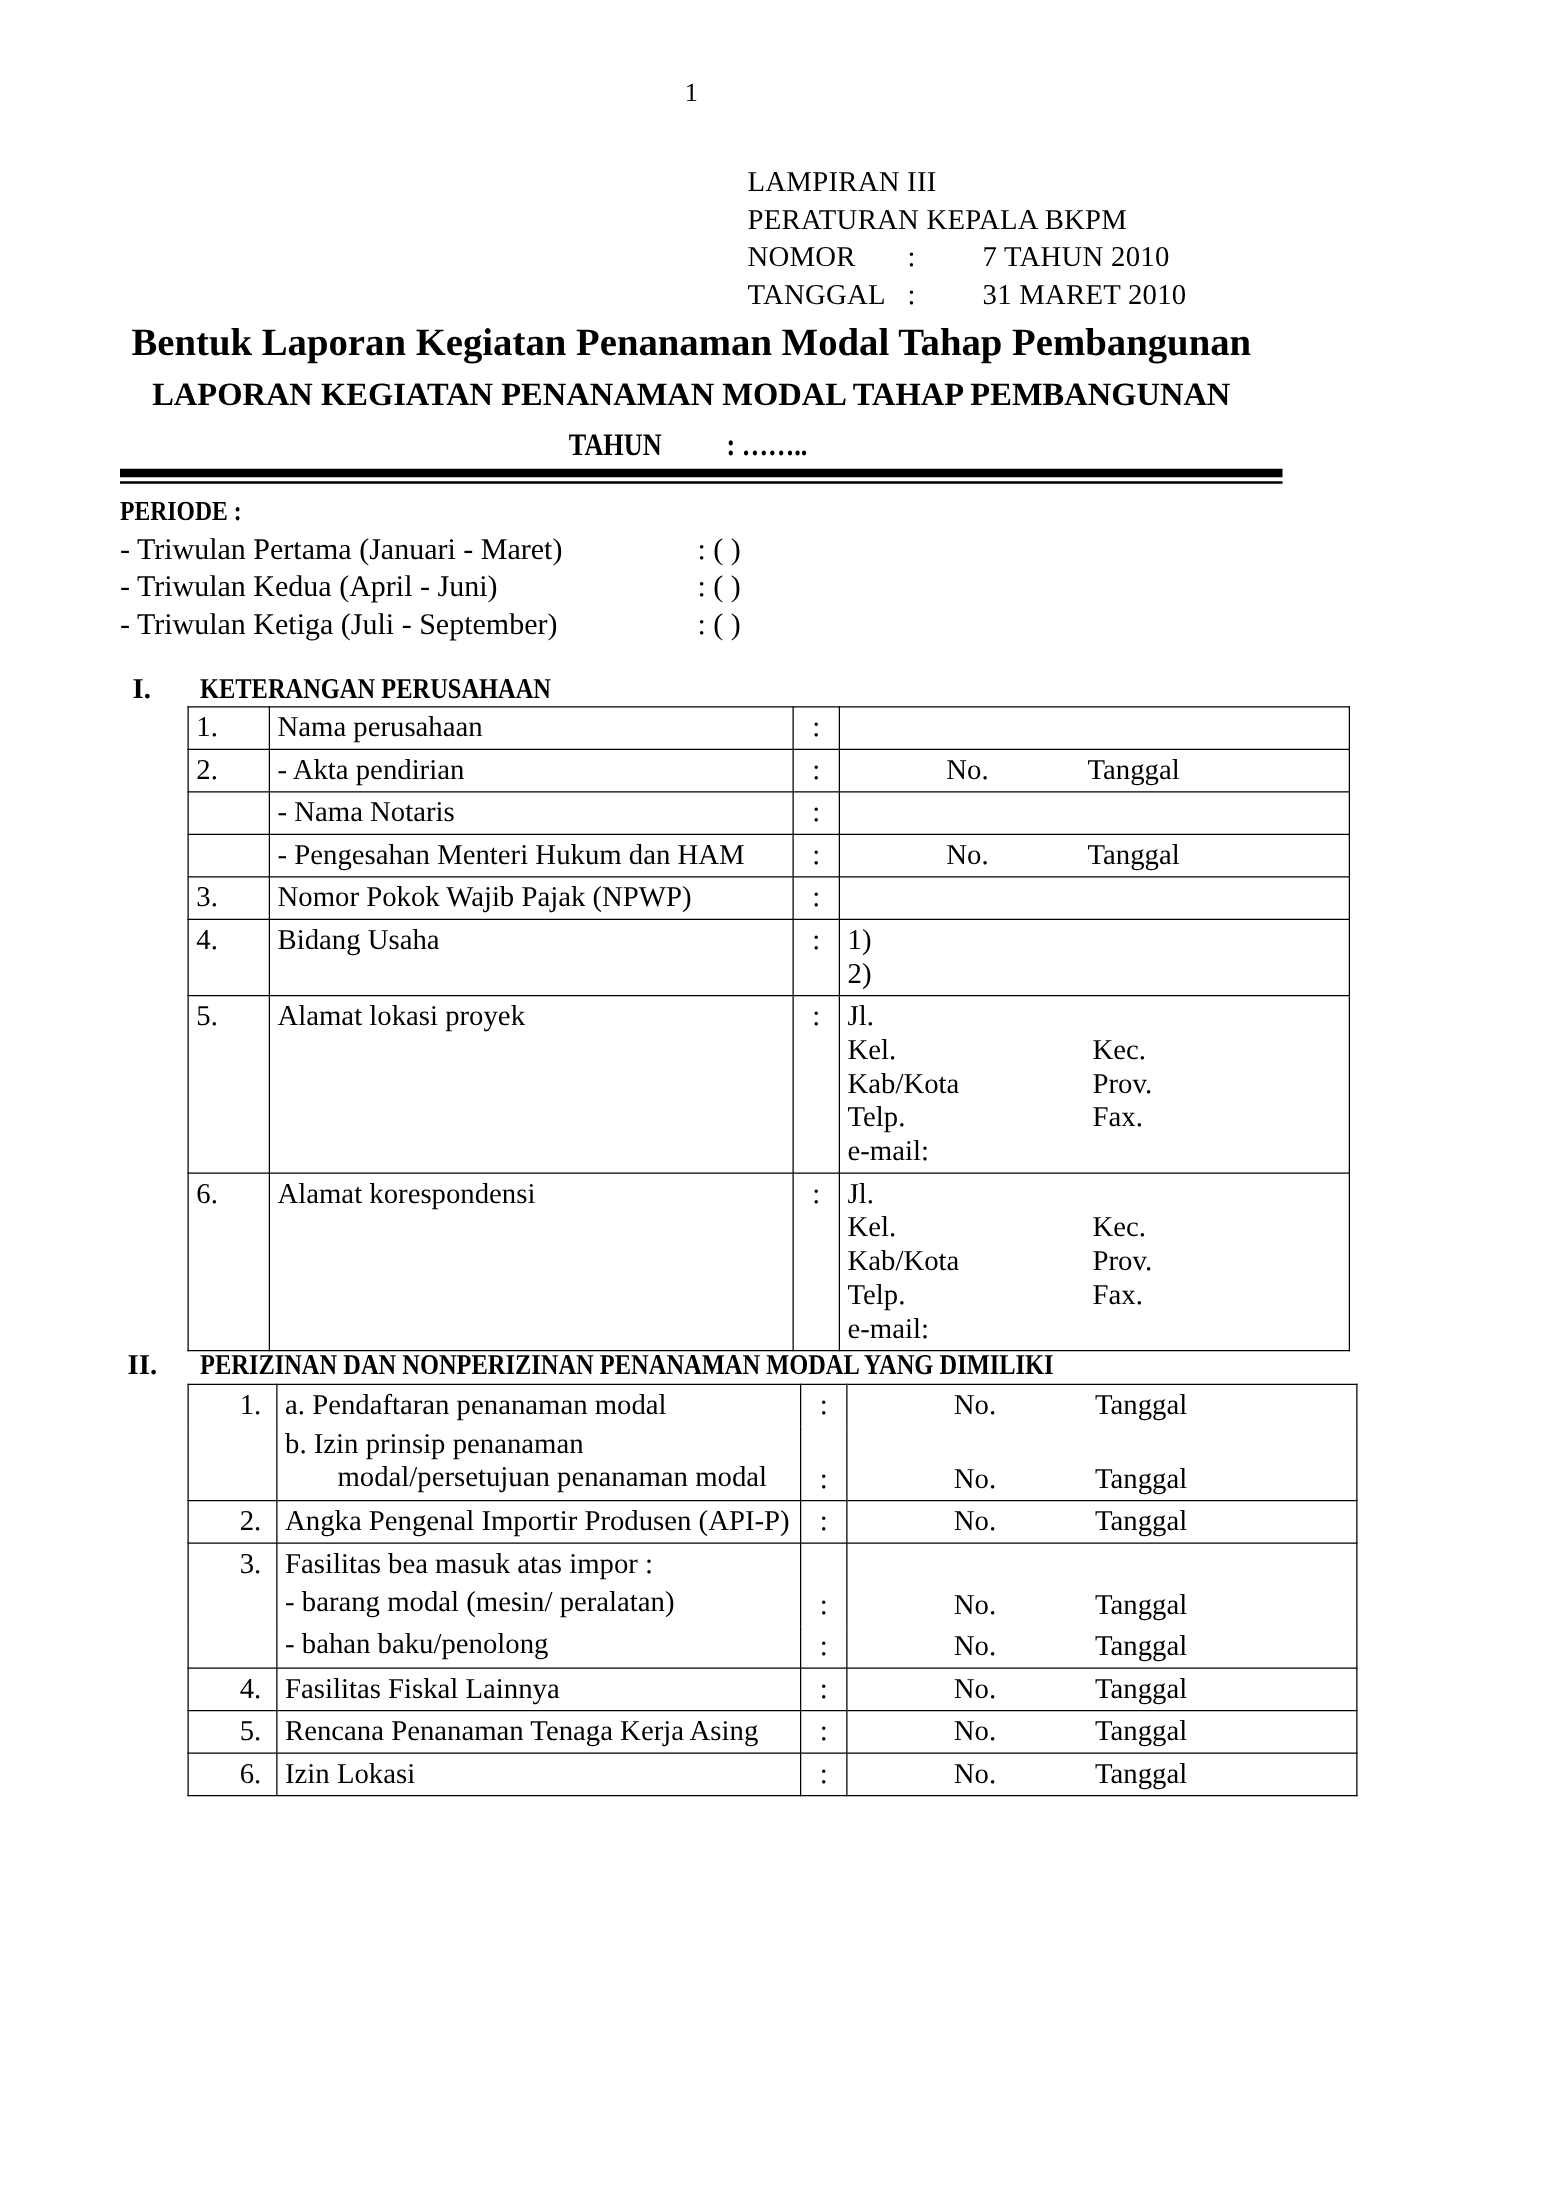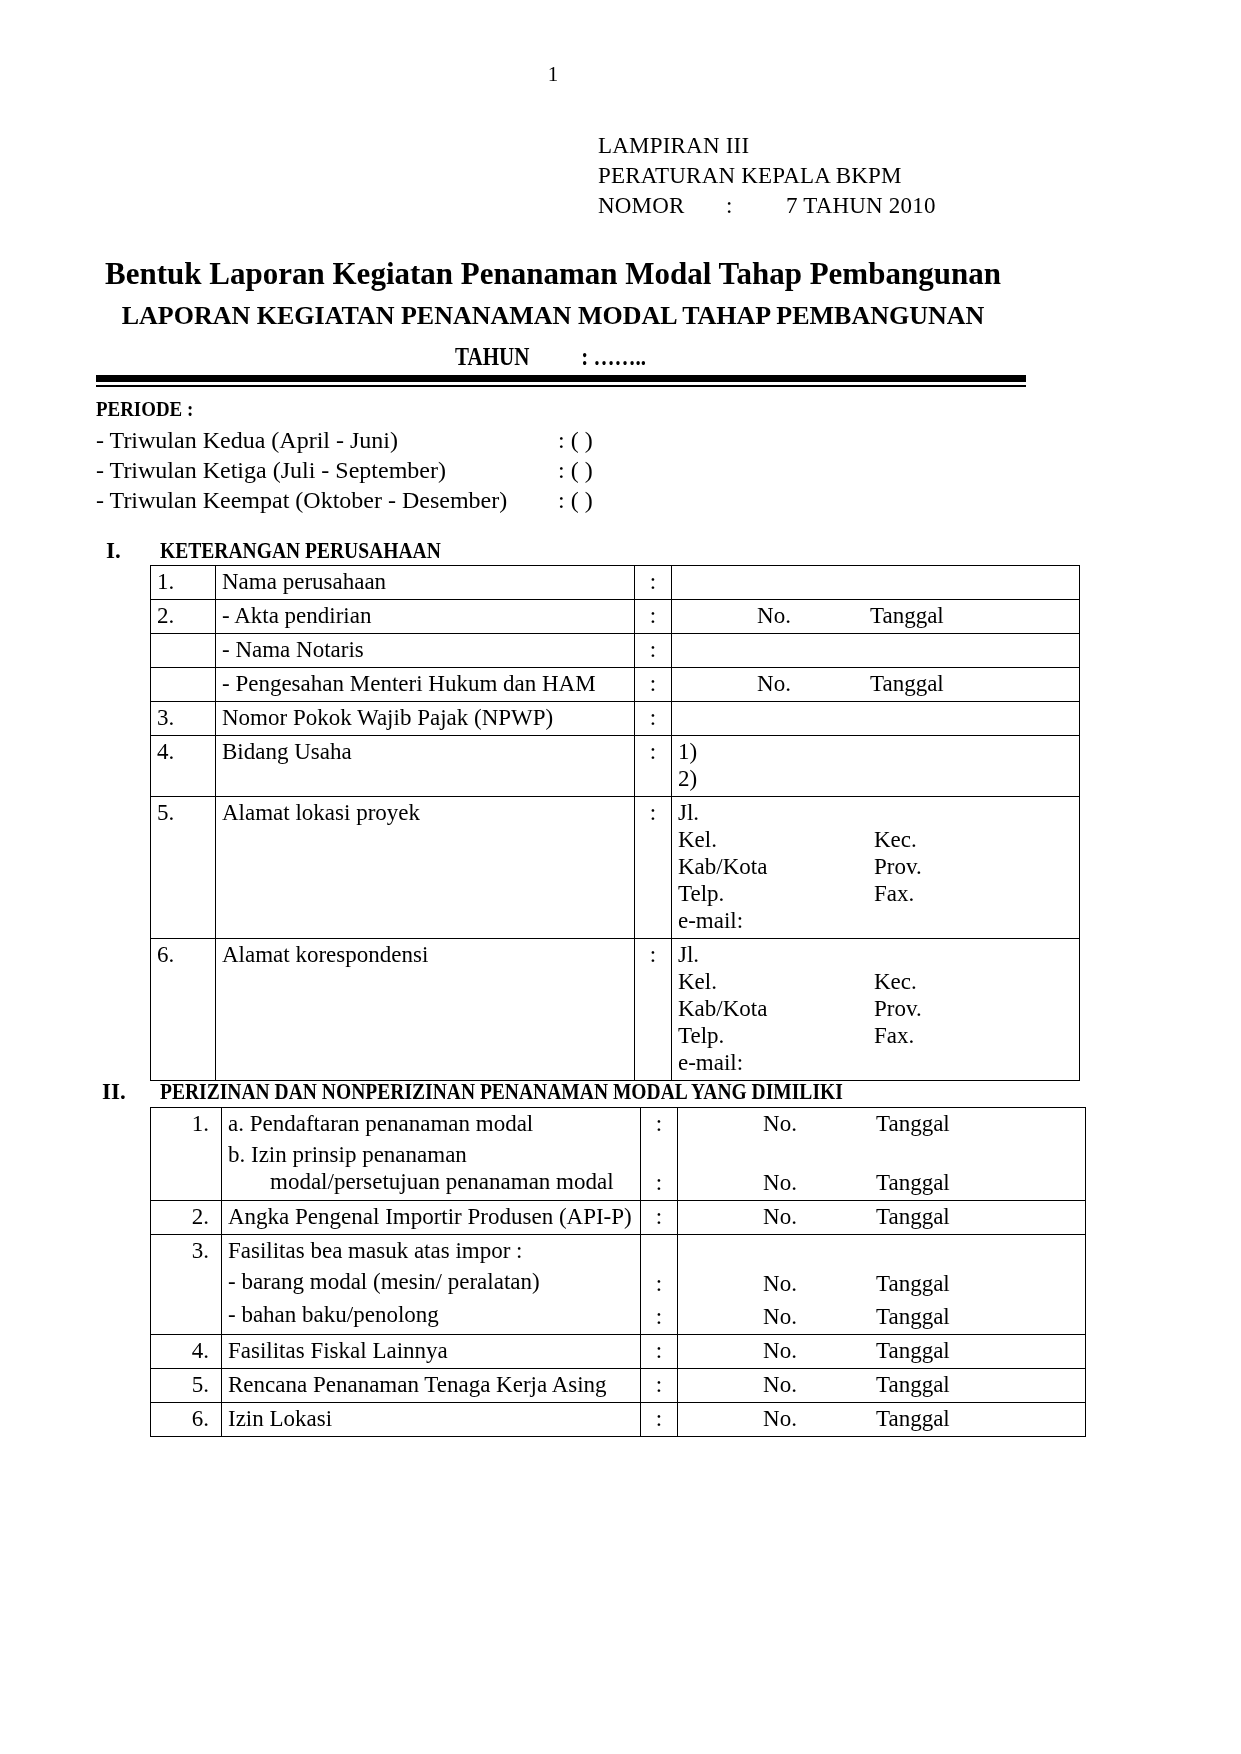--- a/index.html
+++ b/index.html
@@ -119,6 +119,7 @@
     <span class="ref-line"><span class="ref-val">LAMPIRAN III</span></span>
     <span class="ref-line"><span class="ref-val">PERATURAN KEPALA BKPM</span></span>
     <span class="ref-line"><span class="ref-label">NOMOR</span><span class="ref-colon">:</span><span class="ref-val">7 TAHUN 2010</span></span>
+    <span class="ref-line"><span class="ref-label">TANGGAL</span><span class="ref-colon">:</span><span class="ref-val">31 MARET 2010</span></span>
   </div>
 
   <div class="subtitle">

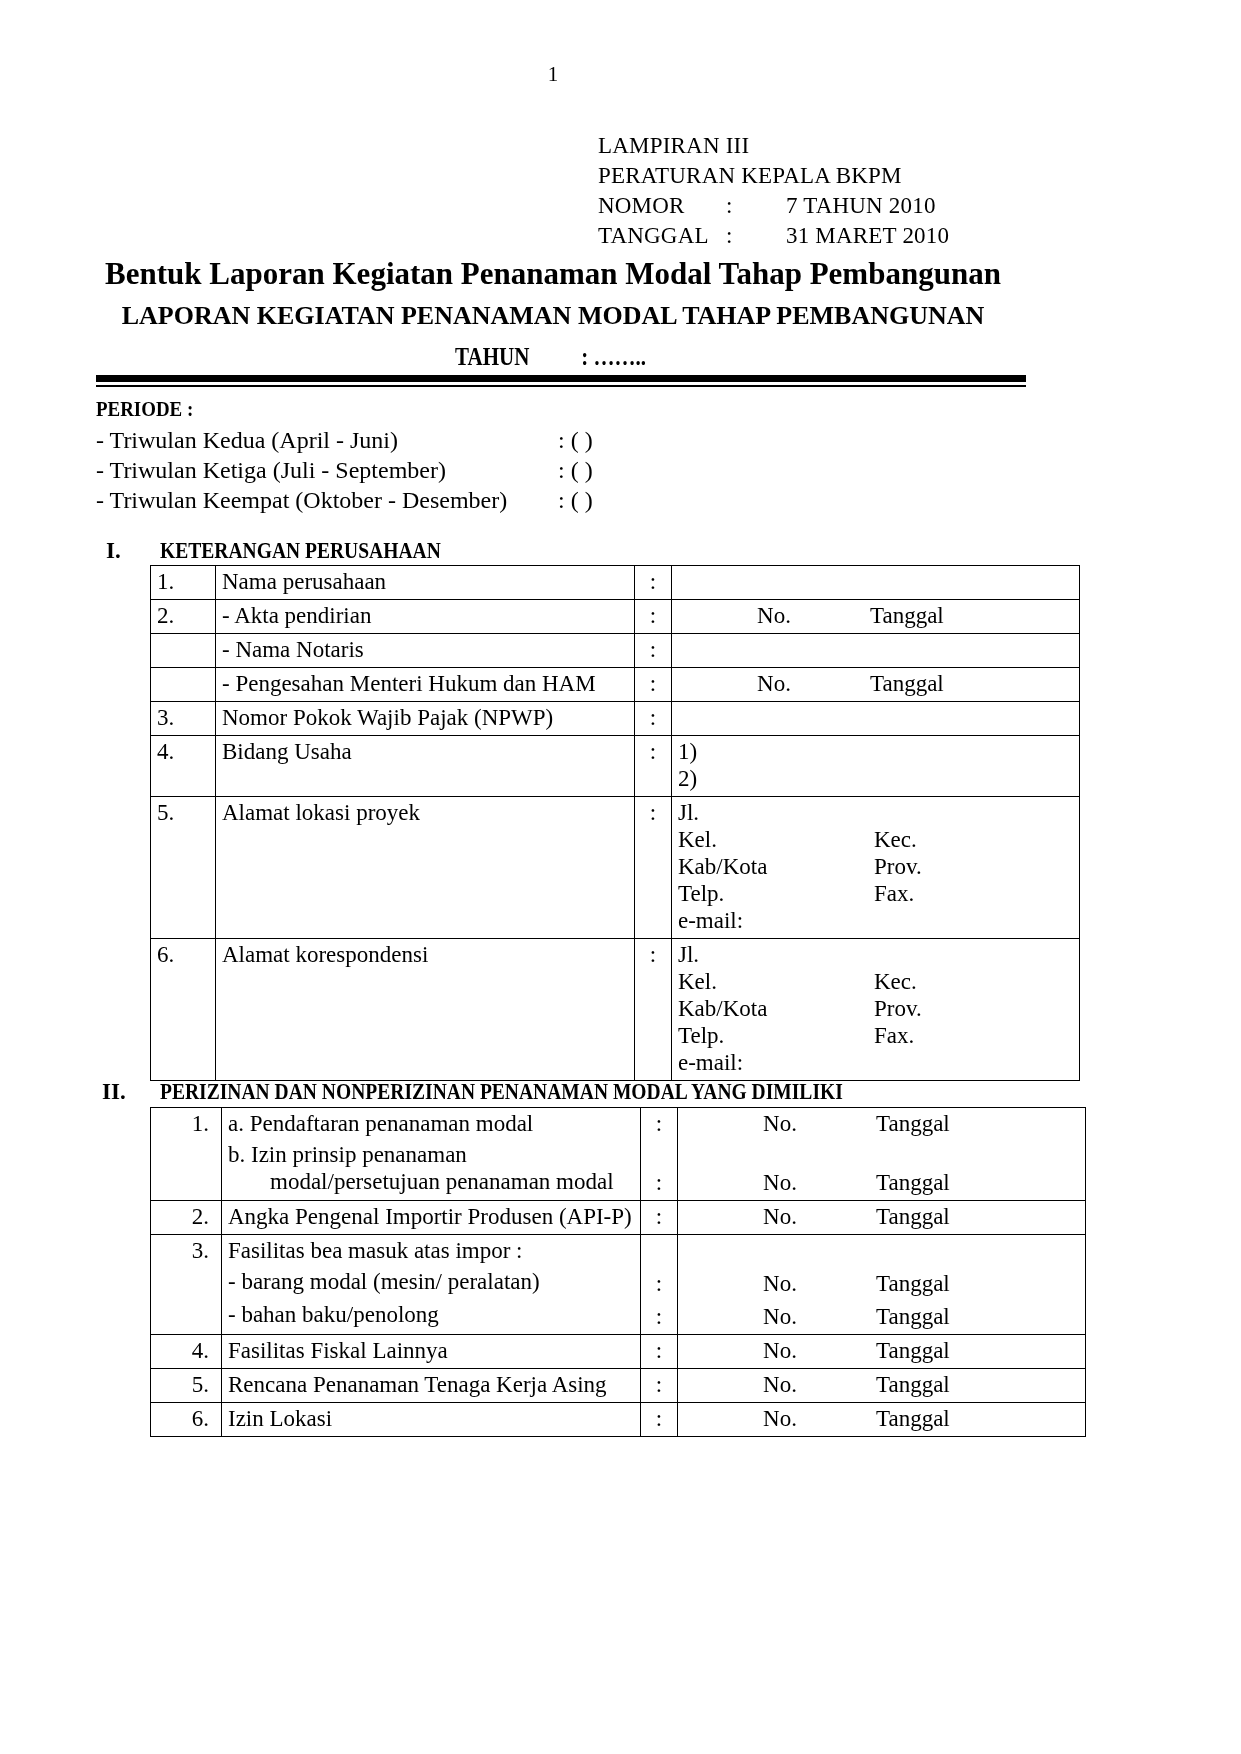--- a/index.html
+++ b/index.html
@@ -141,6 +141,7 @@
   <div class="periode">
     <div><span class="periode-head">PERIODE :</span></div>
     <div class="periode-list">
+      <div class="periode-item"><span class="ptext">- Triwulan Pertama (Januari - Maret)</span><span class="pmark">: (     )</span></div>
       <div class="periode-item"><span class="ptext">- Triwulan Kedua (April - Juni)</span><span class="pmark">: (     )</span></div>
       <div class="periode-item"><span class="ptext">- Triwulan Ketiga (Juli - September)</span><span class="pmark">: (     )</span></div>
       <div class="periode-item"><span class="ptext">- Triwulan Keempat (Oktober - Desember)</span><span class="pmark">: (     )</span></div>

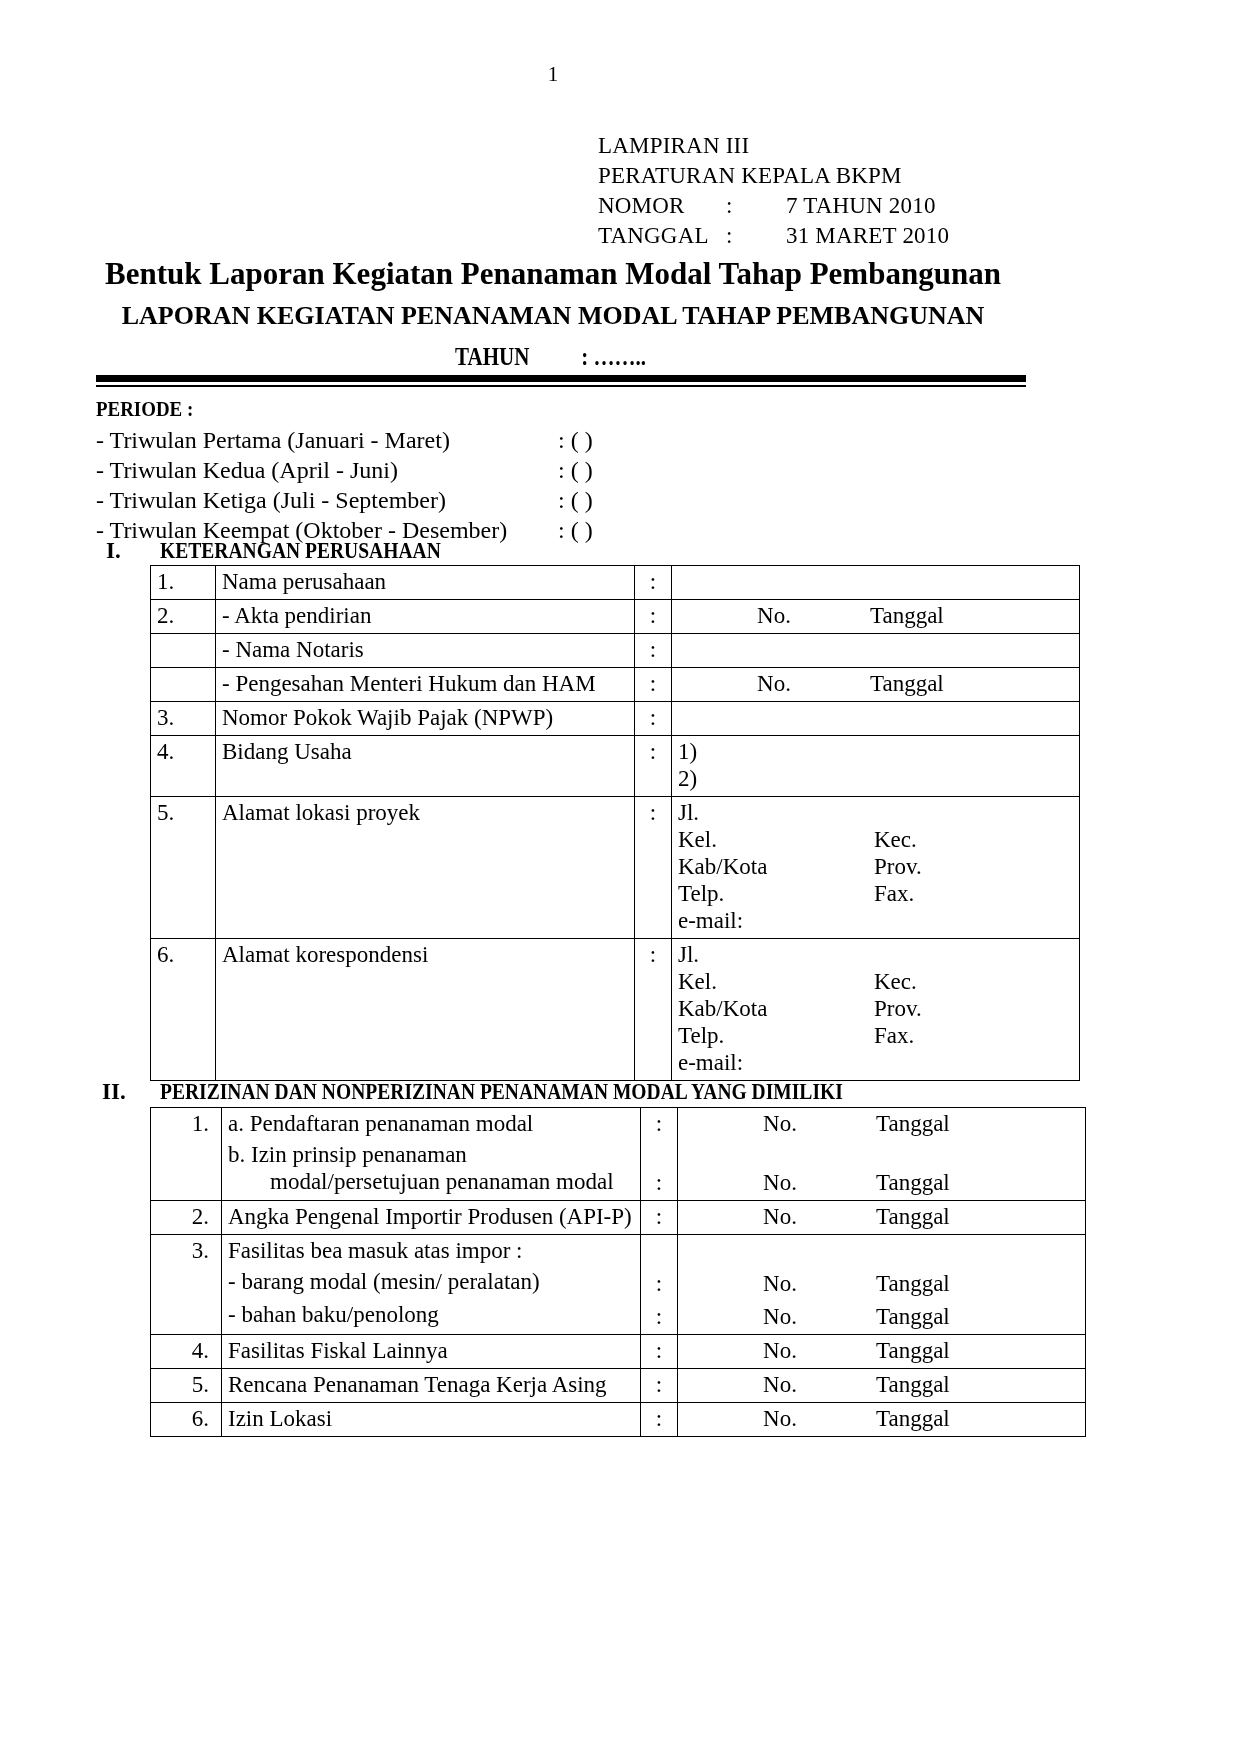--- a/index.html
+++ b/index.html
@@ -144,7 +144,6 @@
       <div class="periode-item"><span class="ptext">- Triwulan Pertama (Januari - Maret)</span><span class="pmark">: (     )</span></div>
       <div class="periode-item"><span class="ptext">- Triwulan Kedua (April - Juni)</span><span class="pmark">: (     )</span></div>
       <div class="periode-item"><span class="ptext">- Triwulan Ketiga (Juli - September)</span><span class="pmark">: (     )</span></div>
-      <div class="periode-item"><span class="ptext">- Triwulan Keempat (Oktober - Desember)</span><span class="pmark">: (     )</span></div>
     </div>
   </div>
 

